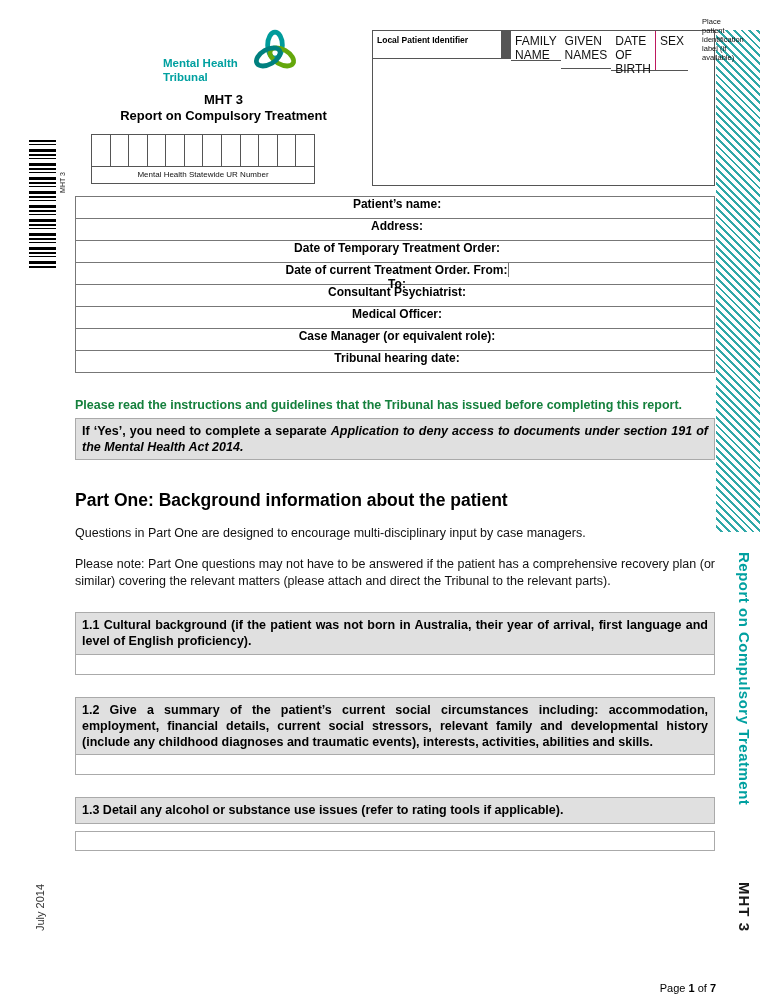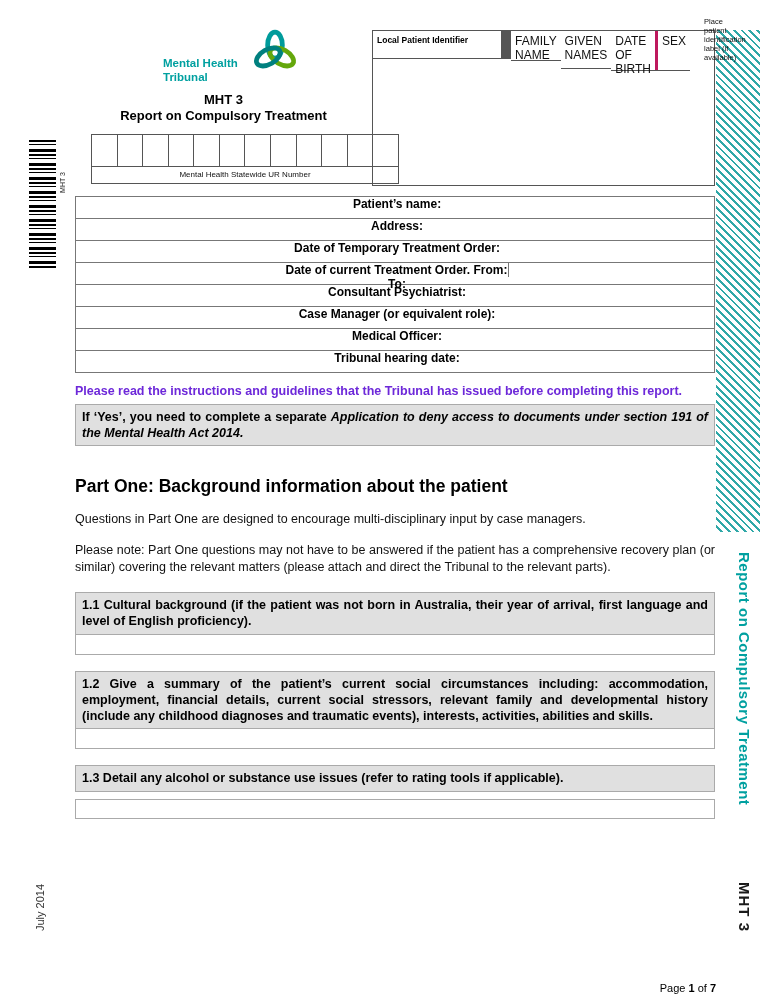--- a/index.html
+++ b/index.html
@@ -48,7 +48,7 @@
   .pid-cells { flex:1; display:flex; }
   .pid-cell { flex:1; border-left:1px solid #555; }
   .pid-small { font-size:12px; padding:3px 4px; color:#111; display:block; }
-  .pid-dob { flex:1.65; border-right:3px solid #be185d; }
+  .pid-dob { flex:1.65; border-right:1px solid #be185d; }
   .pid-sex { flex:1; }
   .pid-place { font-size:7.5px; color:#111;padding-left:14px; }
 

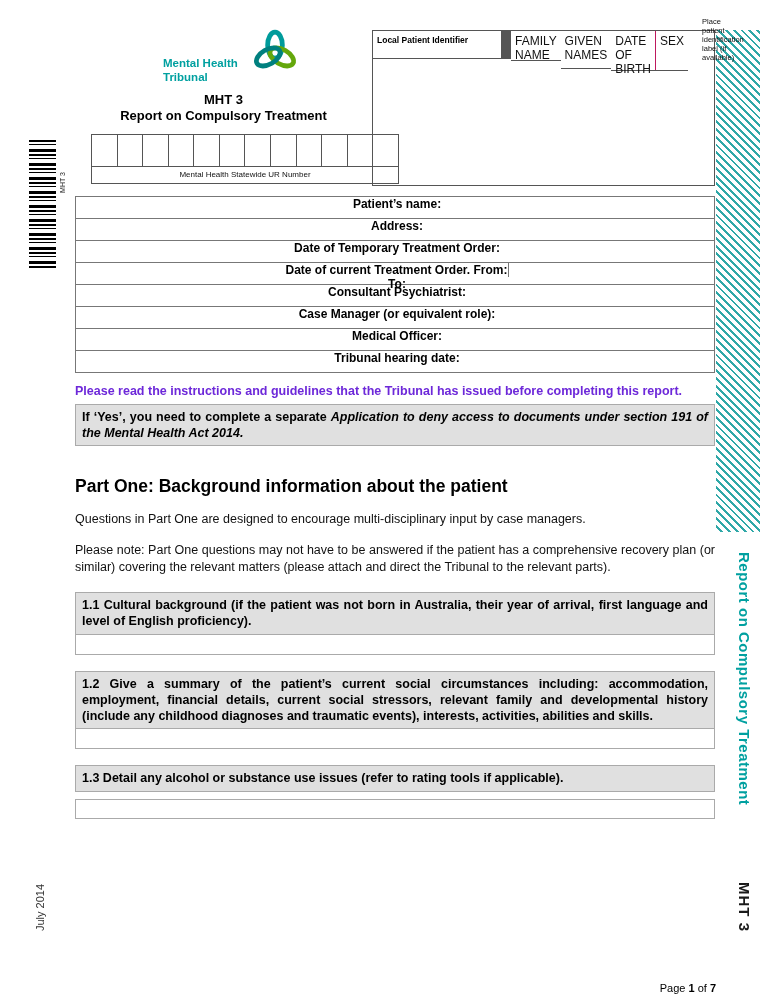--- a/index.html
+++ b/index.html
@@ -31,7 +31,7 @@
   .logo-mark { position:absolute; left:174px; top:-2px; }
   .form-code { position:absolute; top:62px; left:0; width:100%; text-align:center; font-weight:bold; font-size:13px; }
   .form-title { position:absolute; top:78px; left:0; width:100%; text-align:center; font-weight:bold; font-size:13px; }
-  .ur-box { position:absolute; top:104px; left:16px; width:308px; border:1px solid #555; }
+  .ur-box { position:absolute; top:104px; left:16px; width:224px; border:1px solid #555; }
   .ur-cells { display:flex; height:32px; border-bottom:1px solid #555; }
   .ur-cell { flex:1; border-right:1px solid #555; }
   .ur-cell:last-child { border-right:none; }

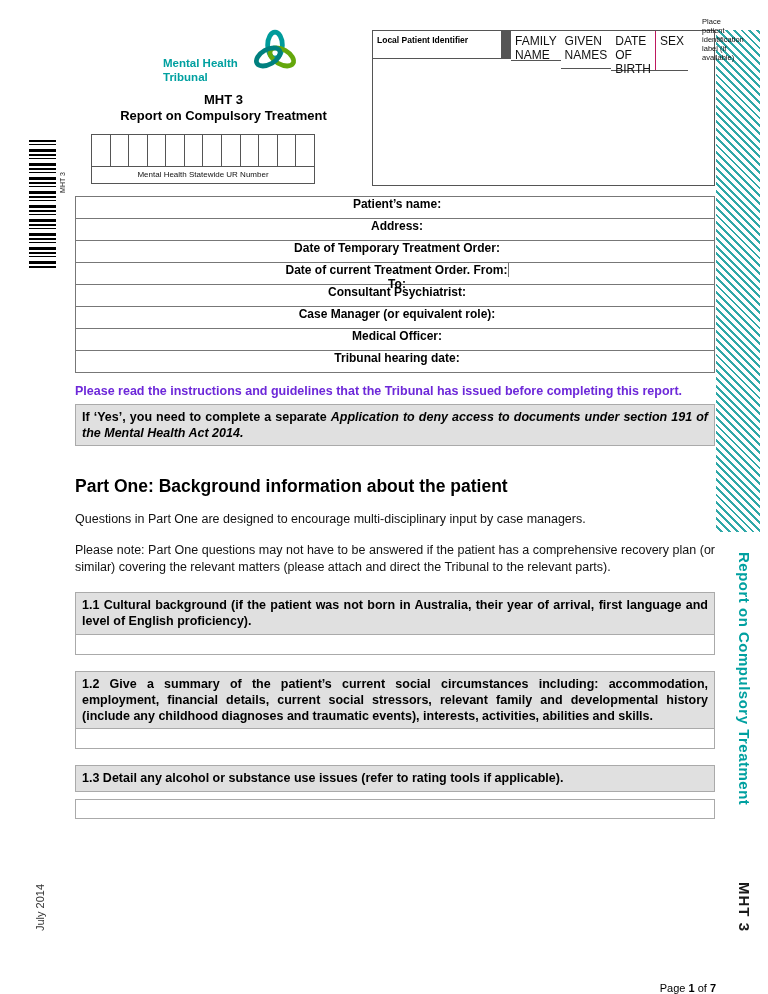--- a/index.html
+++ b/index.html
@@ -191,11 +191,11 @@
         <span class="fill"></span>
       </div>
       <div class="prow">
+        <span class="lbl">Medical Officer:</span>
+        <span class="fill"></span>
+      </div>
+      <div class="prow">
         <span class="lbl">Case Manager (or equivalent role):</span>
-        <span class="fill"></span>
-      </div>
-      <div class="prow">
-        <span class="lbl">Medical Officer:</span>
         <span class="fill"></span>
       </div>
       <div class="prow">

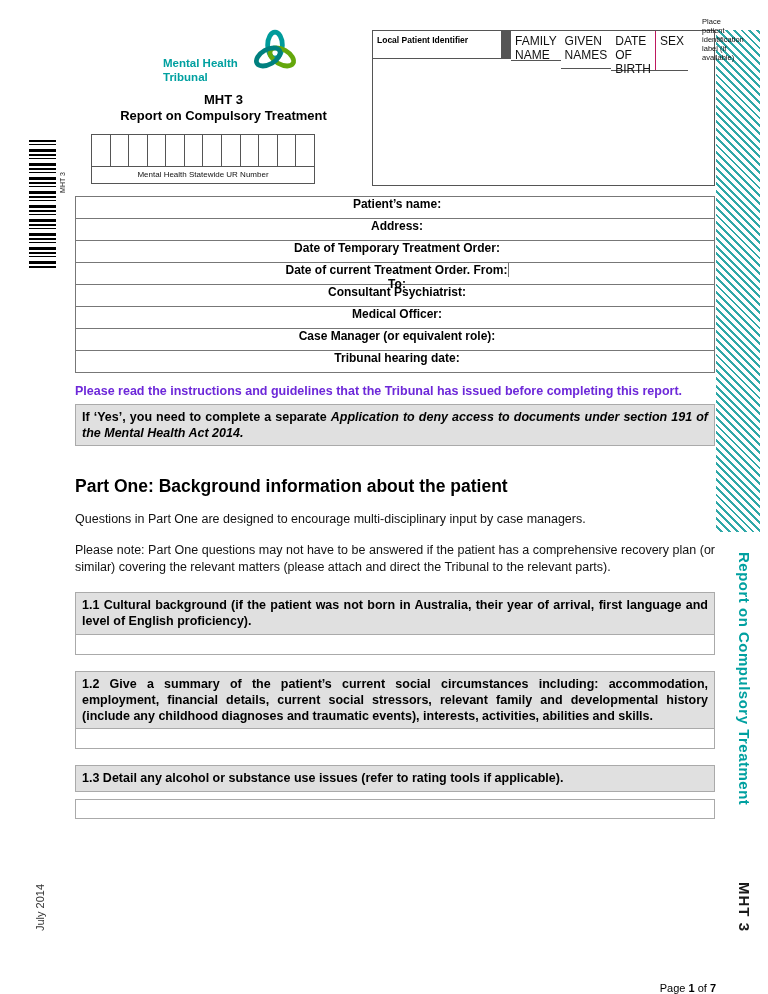--- a/index.html
+++ b/index.html
@@ -61,7 +61,7 @@
   .pcell-right { flex:1; display:flex; align-items:center; height:100%; }
 
   
-  .notice { margin-top:10px; color:#6d28d9; font-weight:bold; font-size:12.5px; line-height:1.35; text-align:justify; }
+  .notice { margin-top:24px; color:#15803d; font-weight:bold; font-size:12.5px; line-height:1.35; text-align:justify; }
   .withhold { margin-top:16px; display:flex; border:1px solid #aaa; min-height:38px; }
   .withhold-q { flex:1; background:#e0e0e0; font-weight:bold; font-size:12.5px; line-height:1.3; padding:4px 6px; text-align:justify; }
   .withhold-box { width:62px; background:#fff; border-left:1px solid #aaa; }

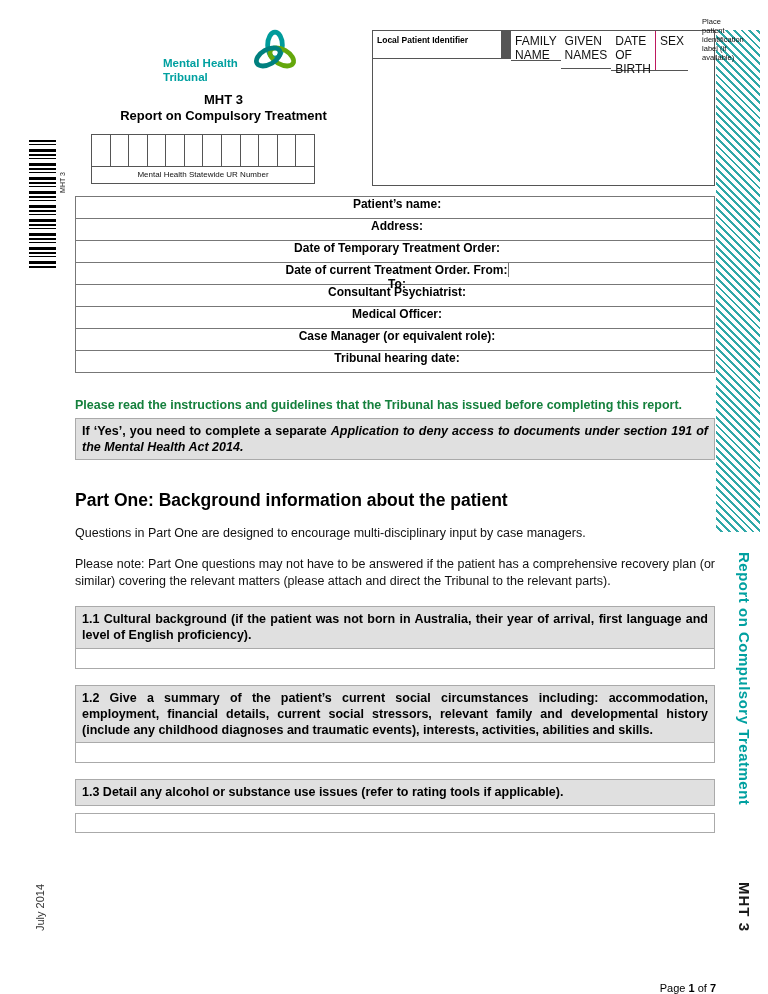--- a/index.html
+++ b/index.html
@@ -71,7 +71,7 @@
   .part-heading { margin-top:30px; font-size:17.5px; font-weight:bold; color:#000; }
   .body-text { margin-top:14px; font-size:12.5px; line-height:1.35; text-align:justify; color:#111; }
 
-  .qblock { margin-top:16px; }
+  .qblock { margin-top:22px; }
   .qhead { background:#e0e0e0; border:1px solid #aaa; font-weight:bold; font-size:12.5px; line-height:1.3; padding:4px 6px; text-align:justify; }
   .qanswer { border:1px solid #aaa; border-top:none; height:20px; background:#fff; }
   .qanswer.gap { border-top:1px solid #aaa; margin-top:7px; }

